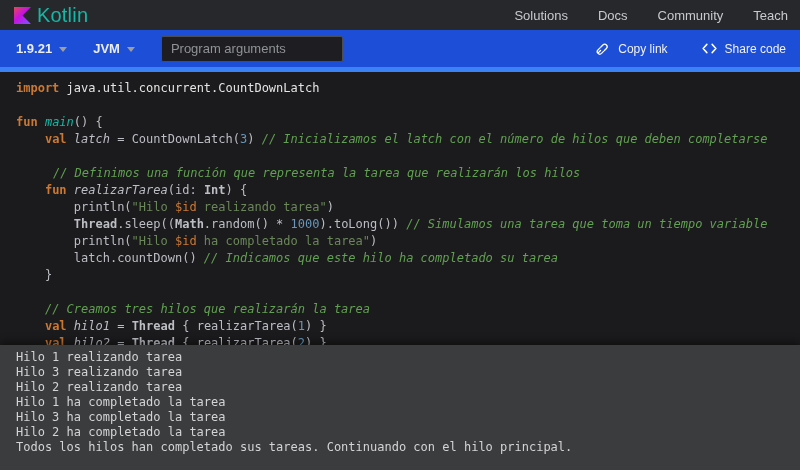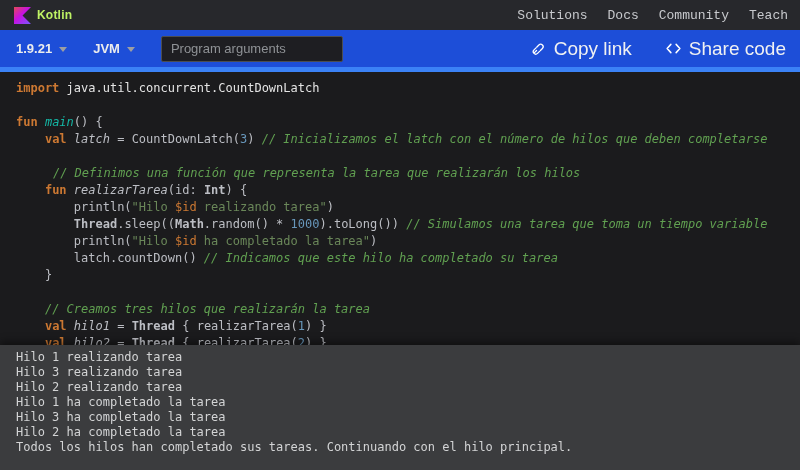--- a/index.html
+++ b/index.html
@@ -13,7 +13,7 @@
             justify-content:space-between; padding:0 12px 0 14px; flex:none; }
   .logo { display:flex; align-items:center; gap:6px; cursor:pointer; }
   .logo-mark { width:17px; height:17px; display:block; }
-  .logo-text { color:#bef264; font-size:12px; font-weight:700; letter-spacing:.2px; }
+  .logo-text { color:#14b8a6; font-size:20px; font-weight:400; letter-spacing:.2px; }
   .nav { display:flex; align-items:center; gap:20px;font-family:Liberation Mono, monospace; }
   .nav-item { color:#c8cace; font-size:13px; cursor:pointer; }
 

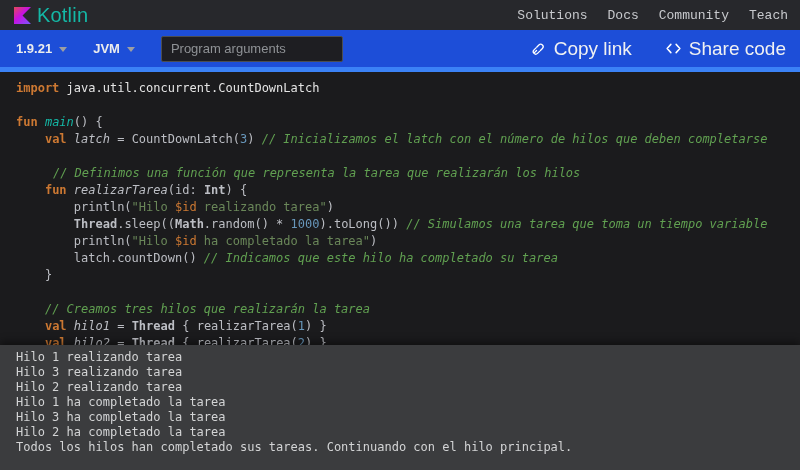--- a/index.html
+++ b/index.html
@@ -14,7 +14,7 @@
   .logo { display:flex; align-items:center; gap:6px; cursor:pointer; }
   .logo-mark { width:17px; height:17px; display:block; }
   .logo-text { color:#14b8a6; font-size:20px; font-weight:400; letter-spacing:.2px; }
-  .nav { display:flex; align-items:center; gap:20px;font-family:Liberation Mono, monospace; }
+  .nav { display:flex; align-items:center; gap:30px; }
   .nav-item { color:#c8cace; font-size:13px; cursor:pointer; }
 
   

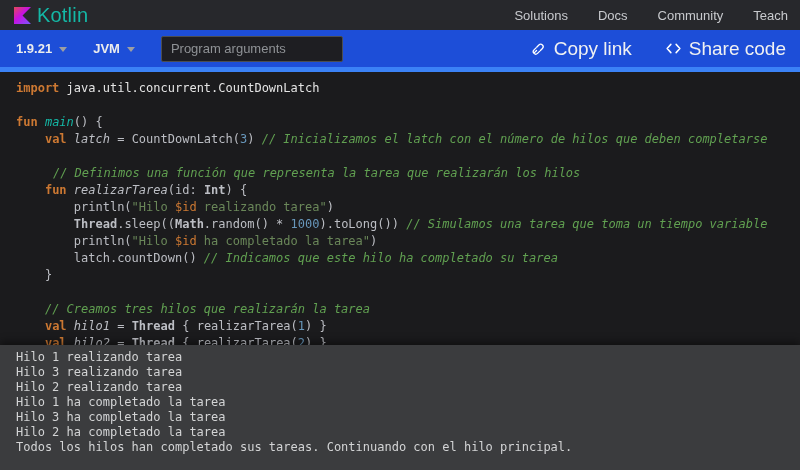--- a/index.html
+++ b/index.html
@@ -29,7 +29,7 @@
                 font-family:"Liberation Sans", sans-serif; }
   .args-input::placeholder { color:#8f9296; }
   .toolbar-spacer { flex:1; }
-  .tool-btn { display:flex; align-items:center; gap:8px; color:#f0f1f2; font-size:19px;
+  .tool-btn { display:flex; align-items:center; gap:8px; color:#f0f1f2; font-size:12px;
               background:none; border:none; cursor:pointer; margin-left:34px;
               font-family:"Liberation Sans", sans-serif; }
   .tool-btn svg { display:block; }

